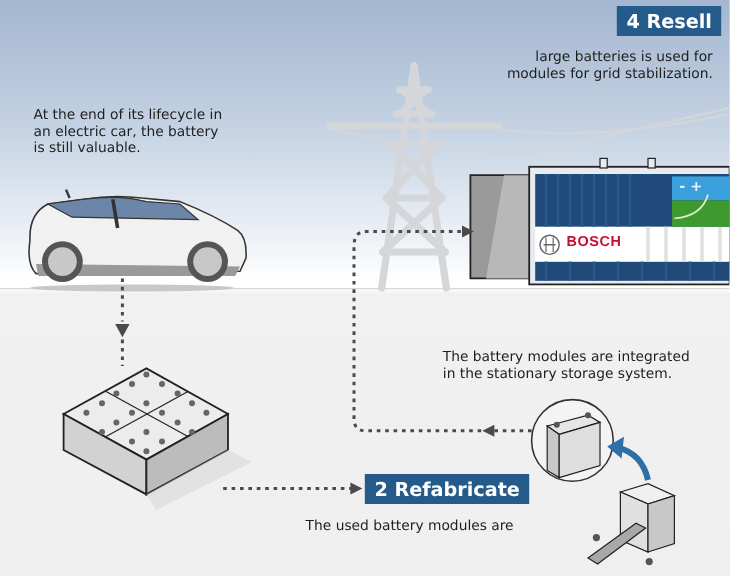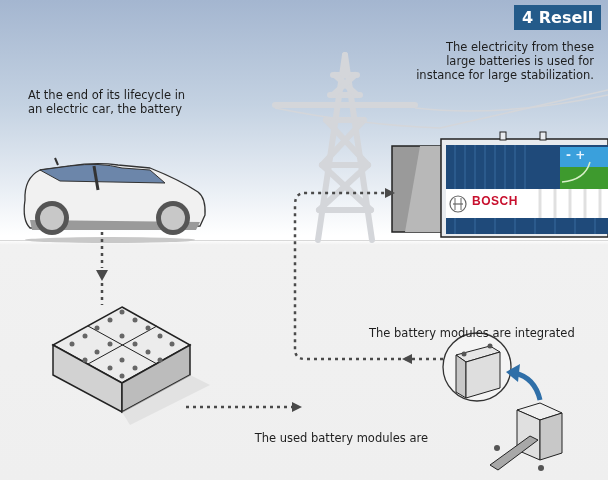--- a/index.html
+++ b/index.html
@@ -167,7 +167,6 @@
 
   <div class="step-label" style="left:514px; top:5px;">4 Resell</div>
   <div class="desc right" style="right:14px; top:40px;">
-    <span>The electricity from these</span>
     <span>large batteries is used for</span>
     <span>instance for large stabilization.</span>
   </div>

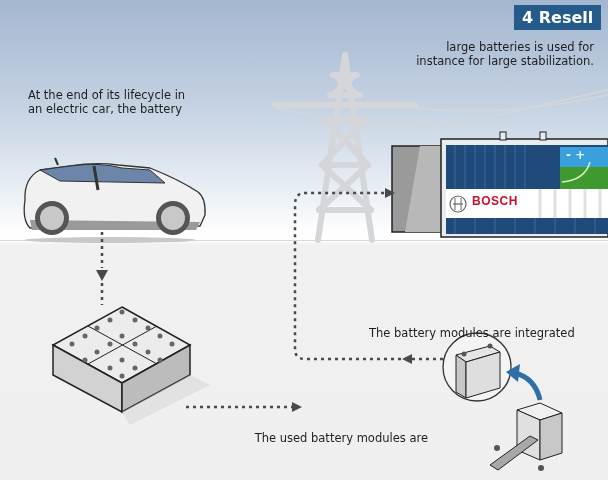--- a/index.html
+++ b/index.html
@@ -168,7 +168,7 @@
   <div class="step-label" style="left:514px; top:5px;">4 Resell</div>
   <div class="desc right" style="right:14px; top:40px;">
     <span>large batteries is used for</span>
-    <span>instance for large stabilization.</span>
+    <span>modules for grid stabilization.</span>
   </div>
 
   <div class="desc" style="left:369px; top:290px;margin-top:36px;">

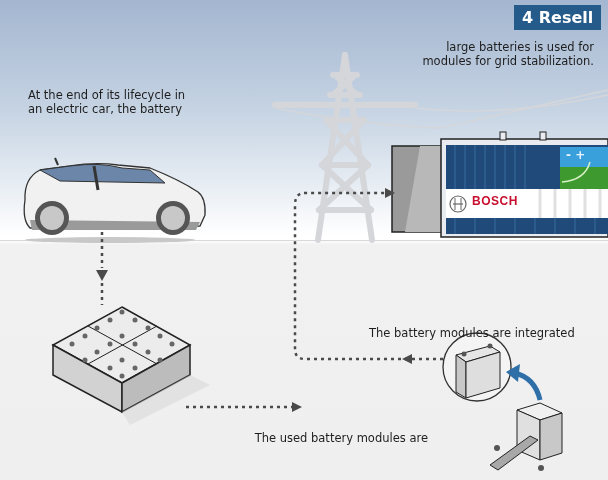--- a/index.html
+++ b/index.html
@@ -163,6 +163,7 @@
   <div class="desc" style="left:28px; top:88px;">
     <span>At the end of its lifecycle in</span>
     <span>an electric car, the battery</span>
+    <span>is still valuable.</span>
   </div>
 
   <div class="step-label" style="left:514px; top:5px;">4 Resell</div>

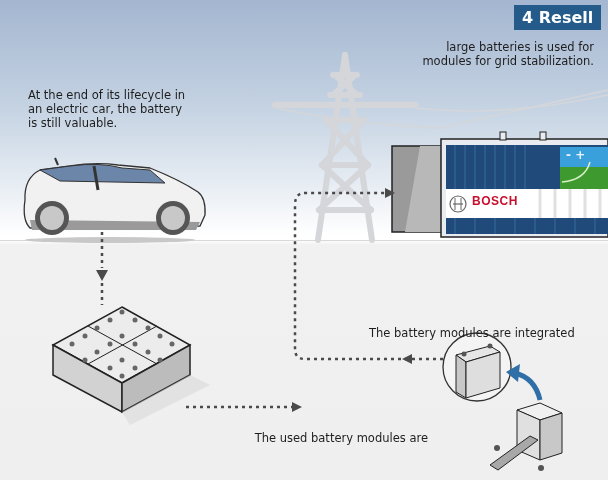--- a/index.html
+++ b/index.html
@@ -172,7 +172,7 @@
     <span>modules for grid stabilization.</span>
   </div>
 
-  <div class="desc" style="left:369px; top:290px;margin-top:36px;">
+  <div class="desc" style="left:369px; top:290px;">
     <span>The battery modules are integrated</span>
   </div>
 

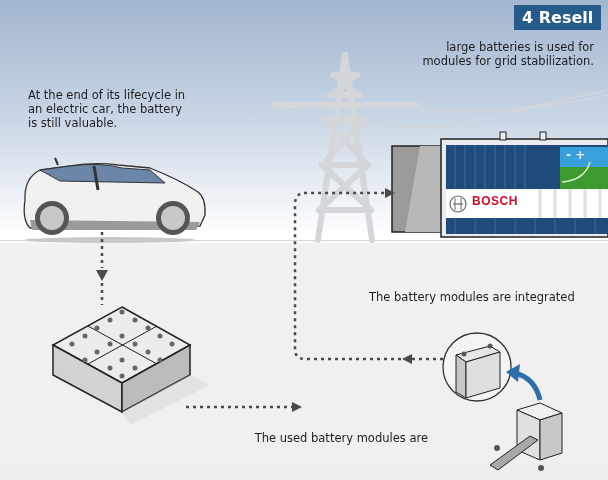--- a/index.html
+++ b/index.html
@@ -174,6 +174,7 @@
 
   <div class="desc" style="left:369px; top:290px;">
     <span>The battery modules are integrated</span>
+    <span>in the stationary storage system.</span>
   </div>
 
   <div class="desc right" style="right:180px; top:431px;">

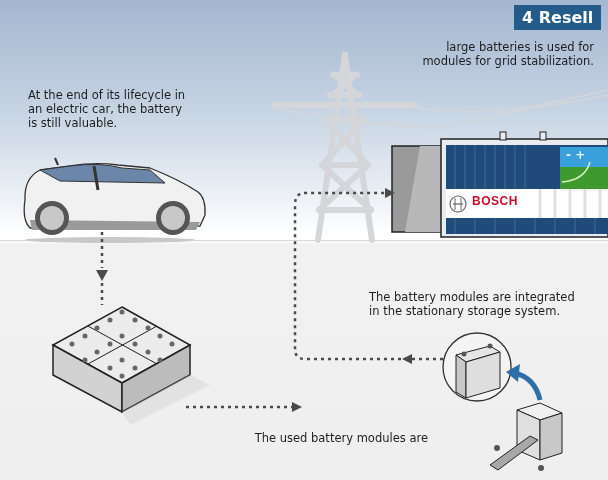--- a/index.html
+++ b/index.html
@@ -177,6 +177,7 @@
     <span>in the stationary storage system.</span>
   </div>
 
+  <div class="step-label" style="left:304px; top:395px;">2 Refabricate</div>
   <div class="desc right" style="right:180px; top:431px;">
     <span>The used battery modules are</span>
   </div>

